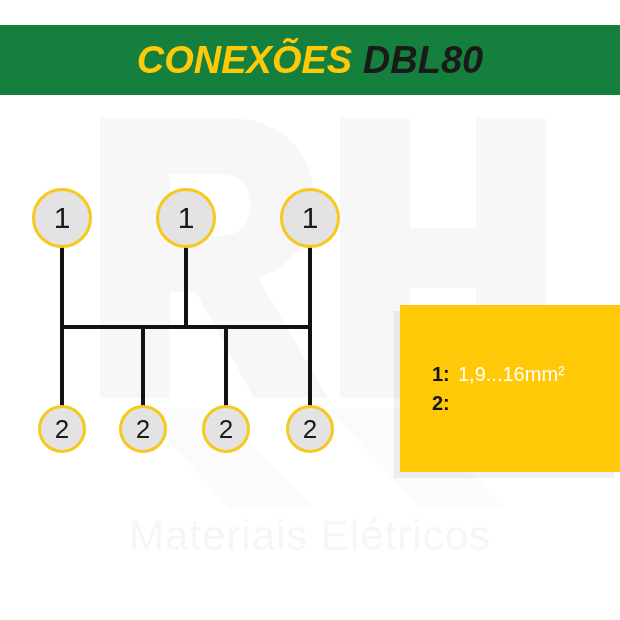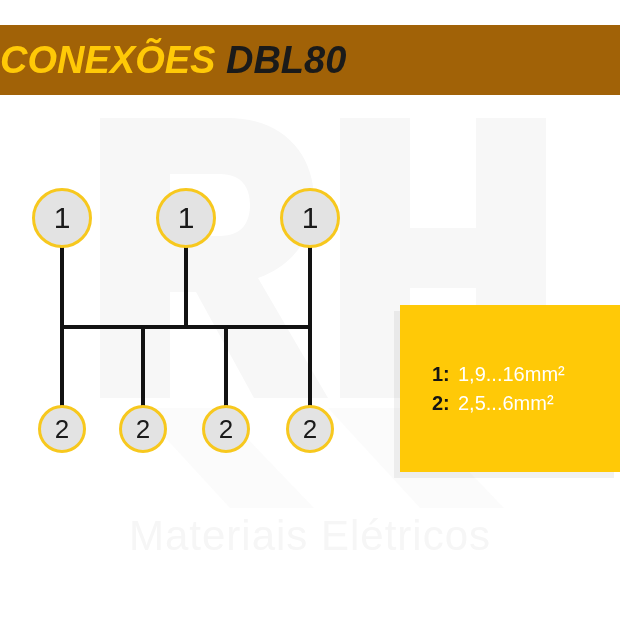--- a/index.html
+++ b/index.html
@@ -56,10 +56,11 @@
     top: 25px;
     width: 620px;
     height: 70px;
-    background: #a16207;
+    background: #15803d;
     z-index: 3;
     display: flex;
     align-items: center;
+    justify-content: center;
   }
   #header-title {
     font-size: 38px;

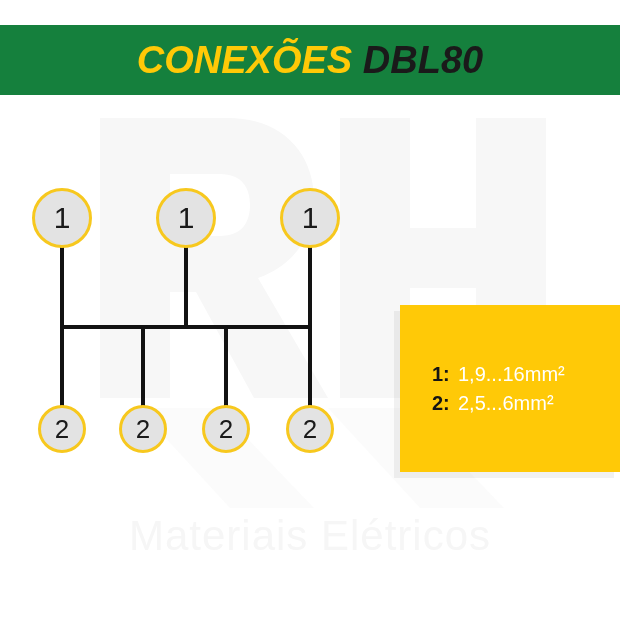--- a/index.html
+++ b/index.html
@@ -209,7 +209,6 @@
     </div>
     <div class="legend-row">
       <span class="legend-key">2:</span>
-      <span class="legend-val">2,5...6mm²</span>
     </div>
   </div>
 

